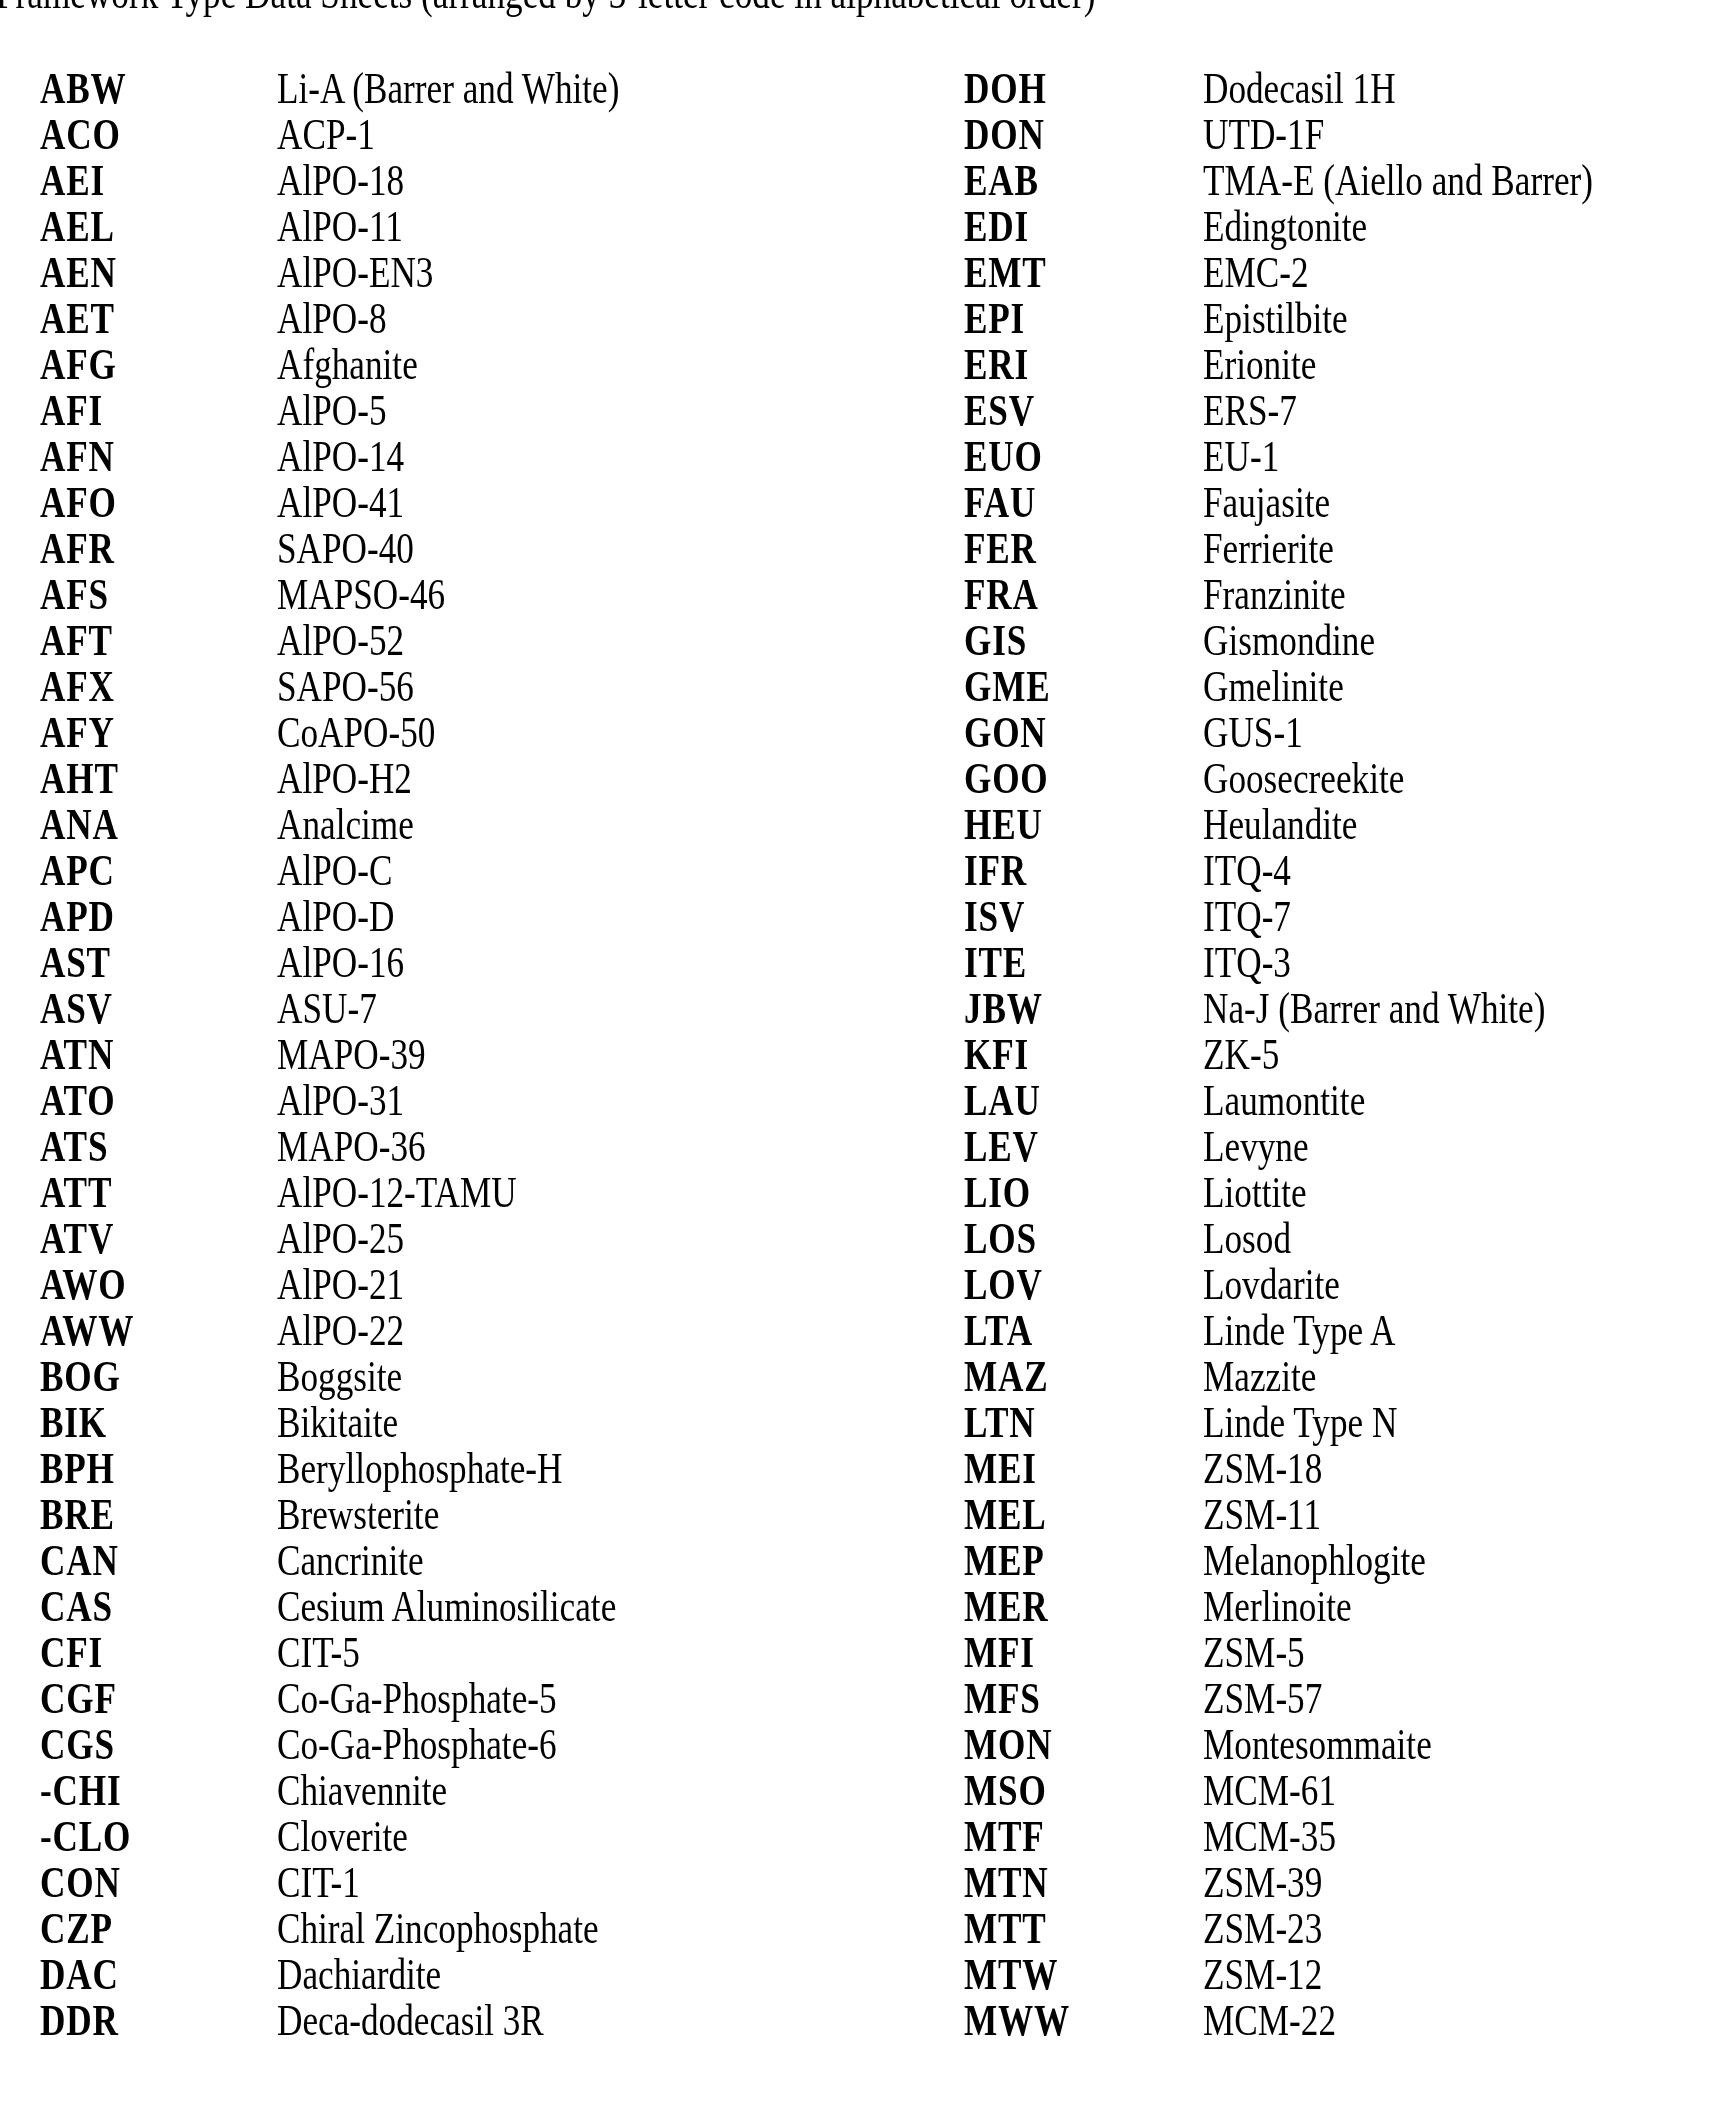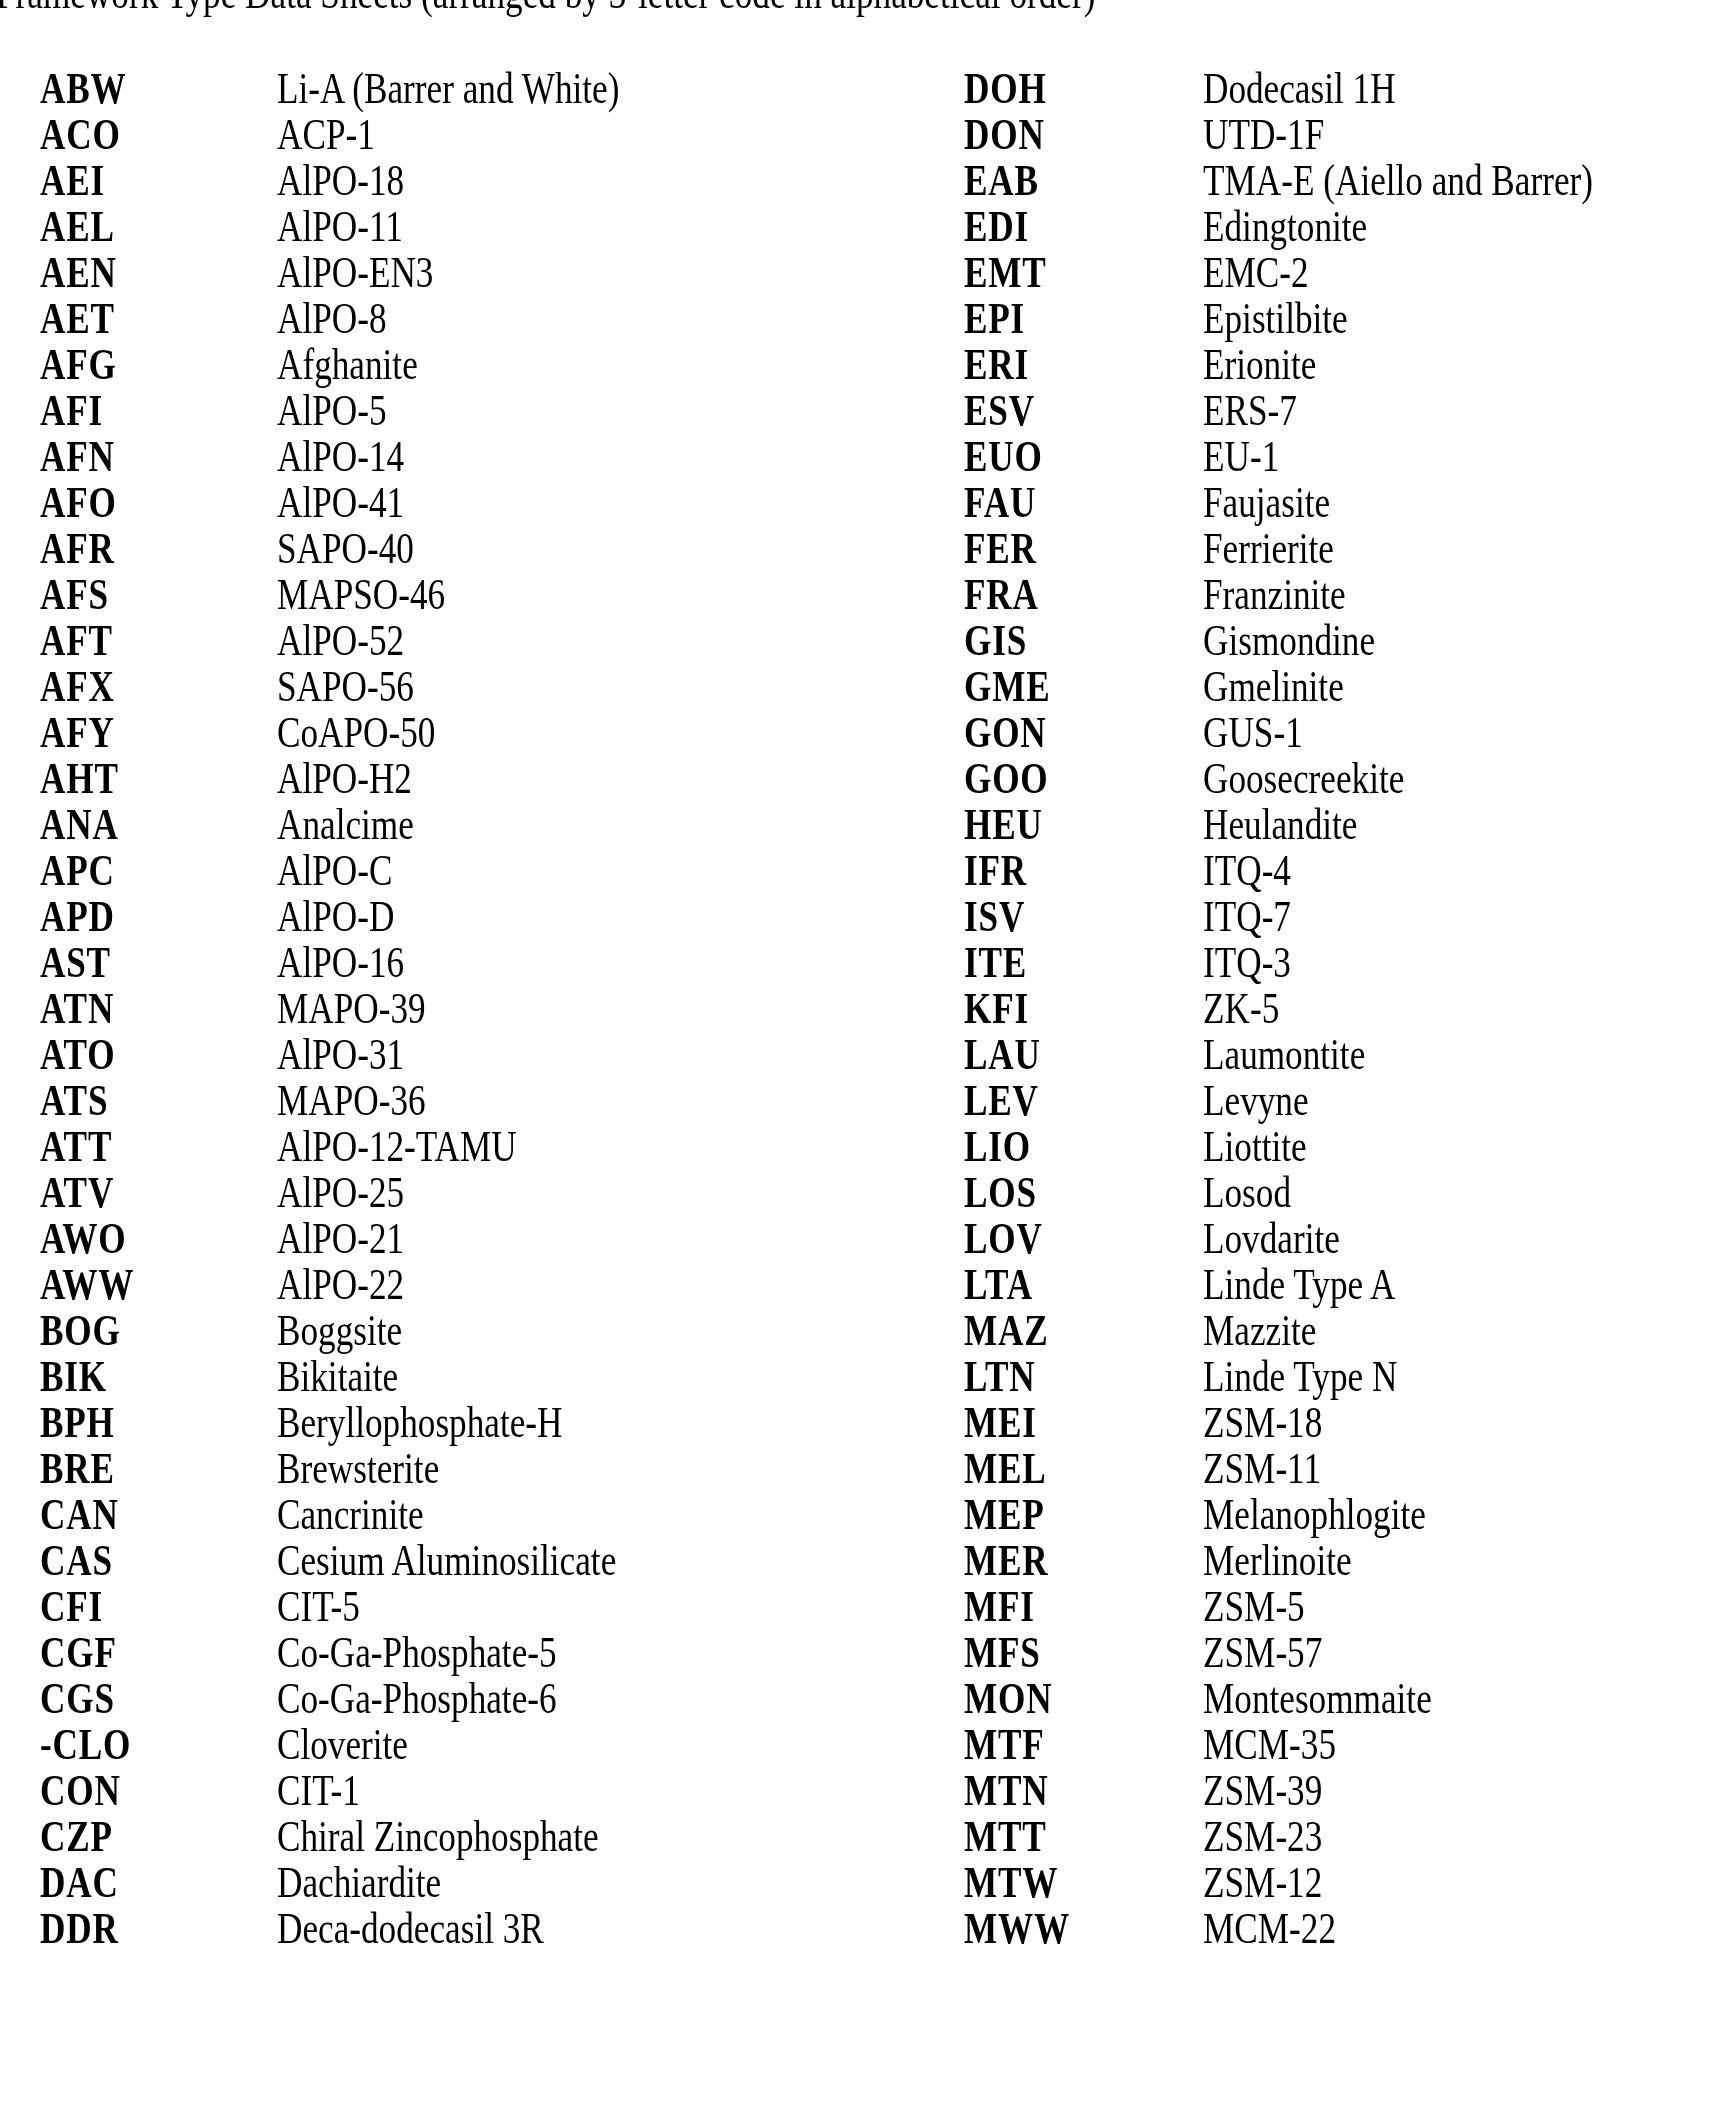--- a/index.html
+++ b/index.html
@@ -178,6 +178,12 @@
       <span class="cell name n2">ITQ-3</span>
     </div>
     <div class="row">
+      <span class="cell code c1">ASV</span>
+      <span class="cell name n1">ASU-7</span>
+      <span class="cell code c2">JBW</span>
+      <span class="cell name n2">Na-J (Barrer and White)</span>
+    </div>
+    <div class="row">
       <span class="cell code c1">ATN</span>
       <span class="cell name n1">MAPO-39</span>
       <span class="cell code c2">KFI</span>

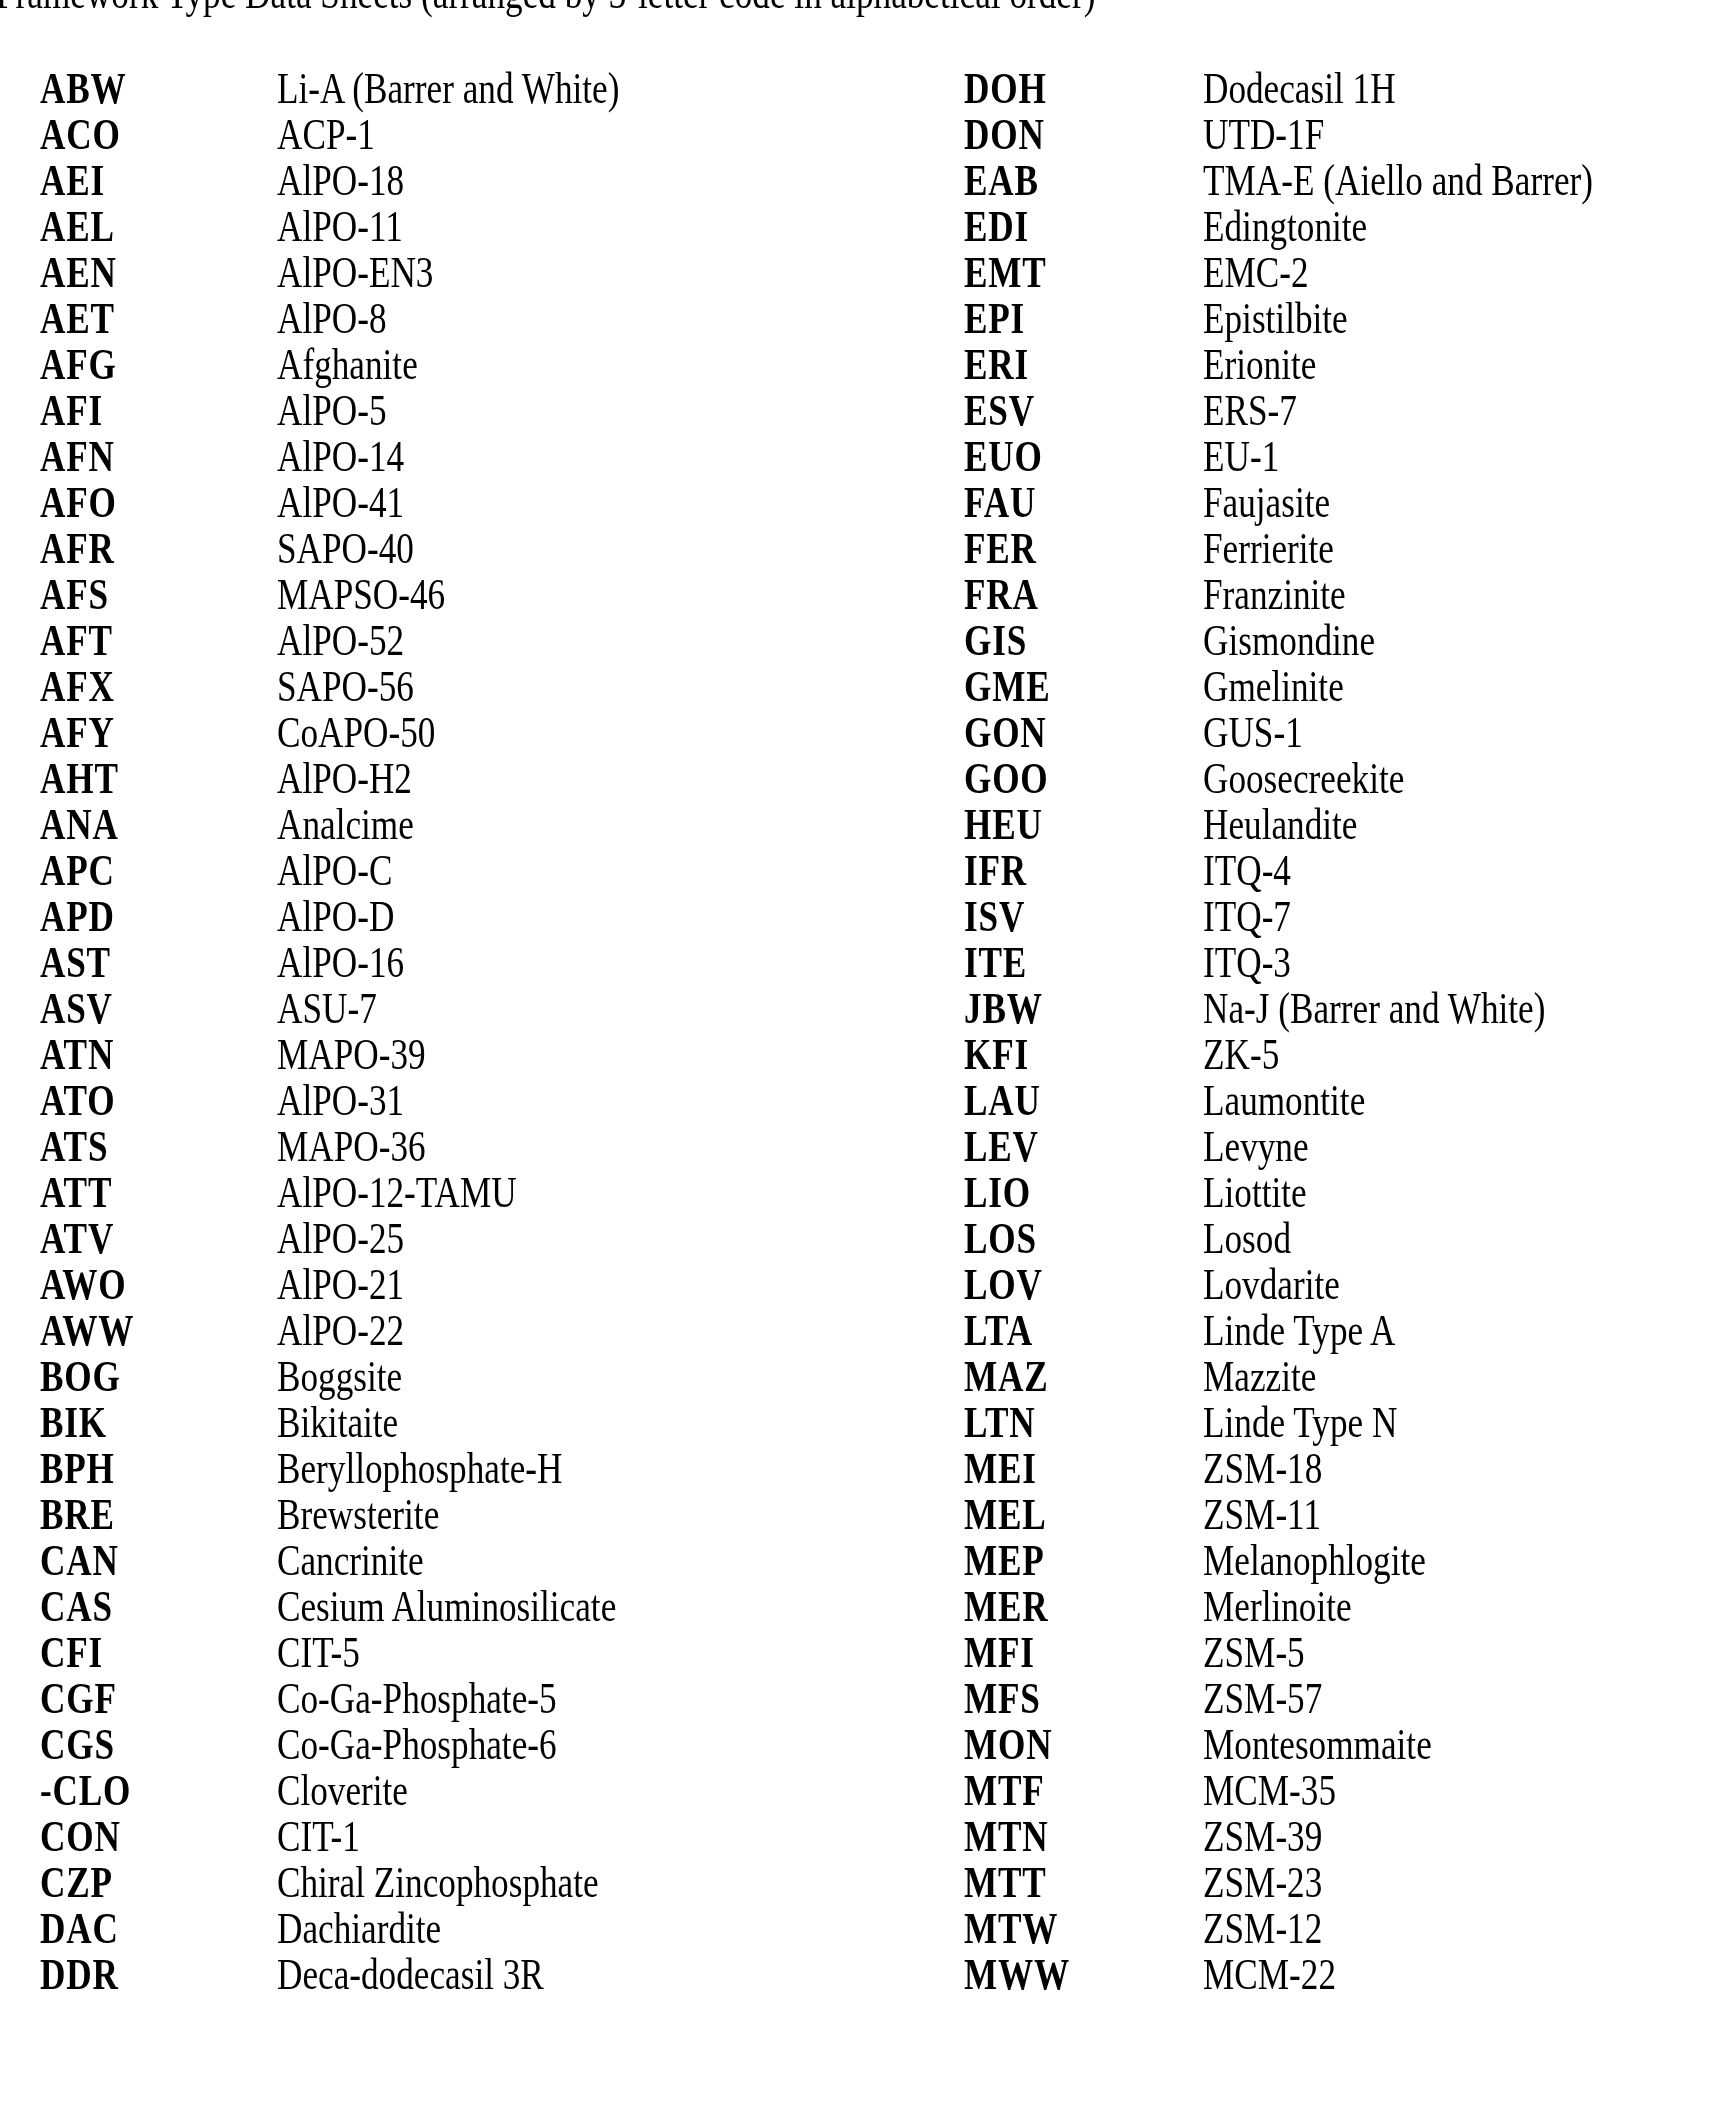--- a/index.html
+++ b/index.html
@@ -280,6 +280,12 @@
       <span class="cell name n2">Montesommaite</span>
     </div>
     <div class="row">
+      <span class="cell code c1">-CHI</span>
+      <span class="cell name n1">Chiavennite</span>
+      <span class="cell code c2">MSO</span>
+      <span class="cell name n2">MCM-61</span>
+    </div>
+    <div class="row">
       <span class="cell code c1">-CLO</span>
       <span class="cell name n1">Cloverite</span>
       <span class="cell code c2">MTF</span>

